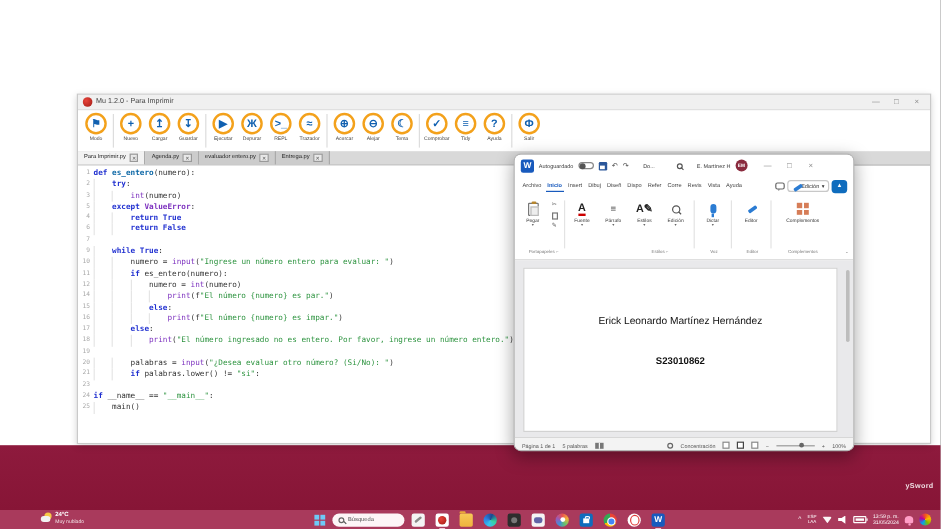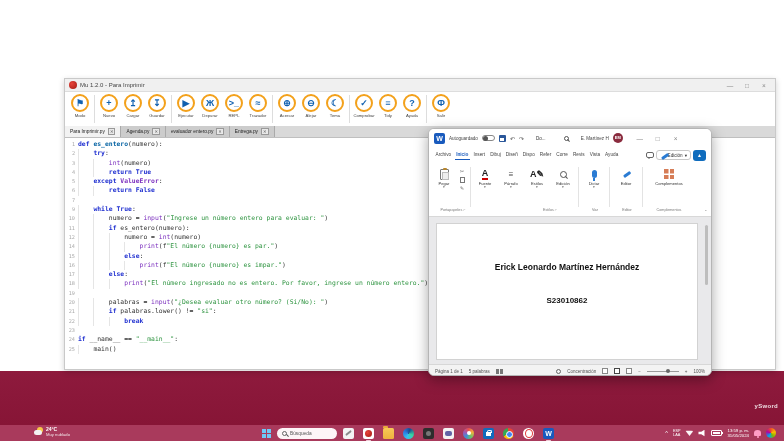--- a/index.html
+++ b/index.html
@@ -268,8 +268,8 @@
         <div class="cl"><span class="ln">1</span><span class="lb"><span class="tk-kw">def </span><span class="tk-fn">es_entero</span><span class="tk-pl">(numero):</span></span></div>
         <div class="cl"><span class="ln">2</span><span class="lb"><span class="ig"></span><span class="tk-kw">try</span><span class="tk-pl">:</span></span></div>
         <div class="cl"><span class="ln">3</span><span class="lb"><span class="ig"></span><span class="ig"></span><span class="tk-bi">int</span><span class="tk-pl">(numero)</span></span></div>
+        <div class="cl"><span class="ln">5</span><span class="lb"><span class="ig"></span><span class="tk-kw">except </span><span class="tk-ex">ValueError</span><span class="tk-pl">:</span></span></div>
         <div class="cl"><span class="ln">4</span><span class="lb"><span class="ig"></span><span class="ig"></span><span class="tk-kw">return </span><span class="tk-kc">True</span></span></div>
-        <div class="cl"><span class="ln">5</span><span class="lb"><span class="ig"></span><span class="tk-kw">except </span><span class="tk-ex">ValueError</span><span class="tk-pl">:</span></span></div>
         <div class="cl"><span class="ln">6</span><span class="lb"><span class="ig"></span><span class="ig"></span><span class="tk-kw">return </span><span class="tk-kc">False</span></span></div>
         <div class="cl"><span class="ln">7</span><span class="lb"></span></div>
         <div class="cl"><span class="ln">9</span><span class="lb"><span class="ig"></span><span class="tk-kw">while </span><span class="tk-kc">True</span><span class="tk-pl">:</span></span></div>

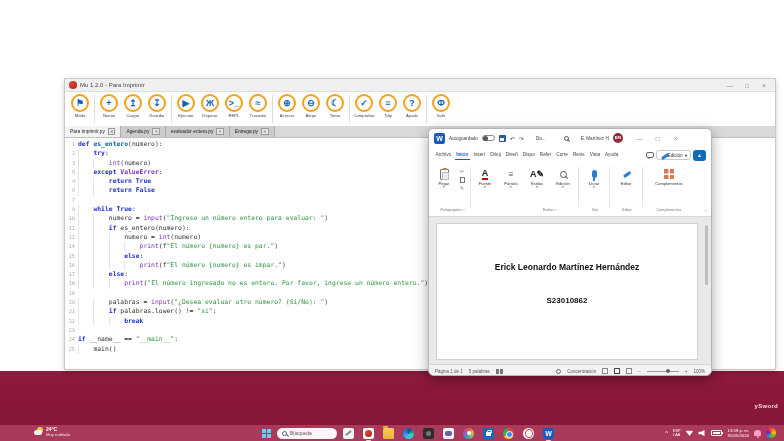--- a/index.html
+++ b/index.html
@@ -95,7 +95,7 @@
   .copyic::after{content:'';position:absolute;left:1.5px;top:-2.5px;width:5px;height:6px;border:1px solid #999;background:#fff;z-index:-1;}
   #w-docarea{left:0;top:88px;width:100%;height:147px;background:#e9e9eb;}
   #w-page{position:absolute;left:7px;top:6px;right:13px;bottom:4px;background:#fff;border:1px solid #d2d2d2;}
-  .doc-line1{position:absolute;left:0;right:0;top:38px;text-align:center;font-size:8.5px;font-weight:bold;color:#111;}
+  .doc-line1{position:absolute;left:0;right:0;top:38px;text-align:center;font-size:8.5px;font-weight:normal;color:#111;}
   .doc-line2{position:absolute;left:0;right:0;top:72px;text-align:center;font-size:8px;font-weight:bold;color:#111;}
   #w-scroll{position:absolute;right:3px;top:8px;width:3px;height:60px;background:#bdbdbd;border-radius:2px;}
   #w-statusbar{left:0;top:235px;width:100%;height:13px;background:#f3f3f3;border-top:1px solid #d7d7d7;

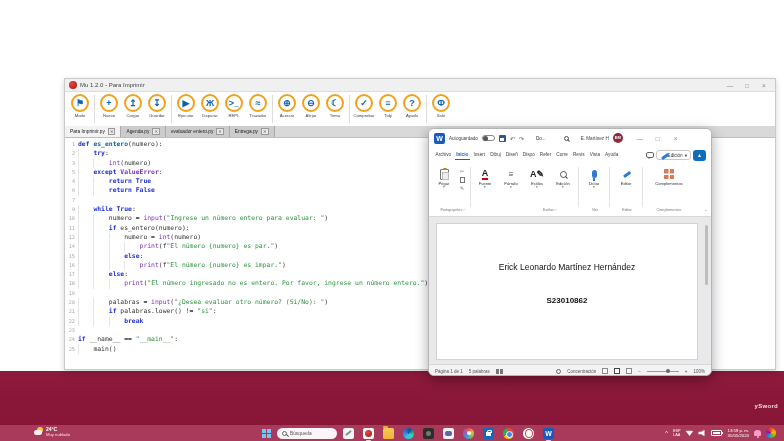--- a/index.html
+++ b/index.html
@@ -284,7 +284,6 @@
         <div class="cl"><span class="ln">19</span><span class="lb"></span></div>
         <div class="cl"><span class="ln">20</span><span class="lb"><span class="ig"></span><span class="ig"></span><span class="tk-pl">palabras = </span><span class="tk-bi">input</span><span class="tk-pl">(</span><span class="tk-st">"¿Desea evaluar otro número? (Si/No): "</span><span class="tk-pl">)</span></span></div>
         <div class="cl"><span class="ln">21</span><span class="lb"><span class="ig"></span><span class="ig"></span><span class="tk-kw">if </span><span class="tk-pl">palabras.lower() != </span><span class="tk-st">"si"</span><span class="tk-pl">:</span></span></div>
-        <div class="cl"><span class="ln">22</span><span class="lb"><span class="ig"></span><span class="ig"></span><span class="ig"></span><span class="tk-kw">break</span></span></div>
         <div class="cl"><span class="ln">23</span><span class="lb"></span></div>
         <div class="cl"><span class="ln">24</span><span class="lb"><span class="tk-kw">if </span><span class="tk-pl">__name__ == </span><span class="tk-st">"__main__"</span><span class="tk-pl">:</span></span></div>
         <div class="cl"><span class="ln">25</span><span class="lb"><span class="ig"></span><span class="tk-pl">main()</span></span></div>

